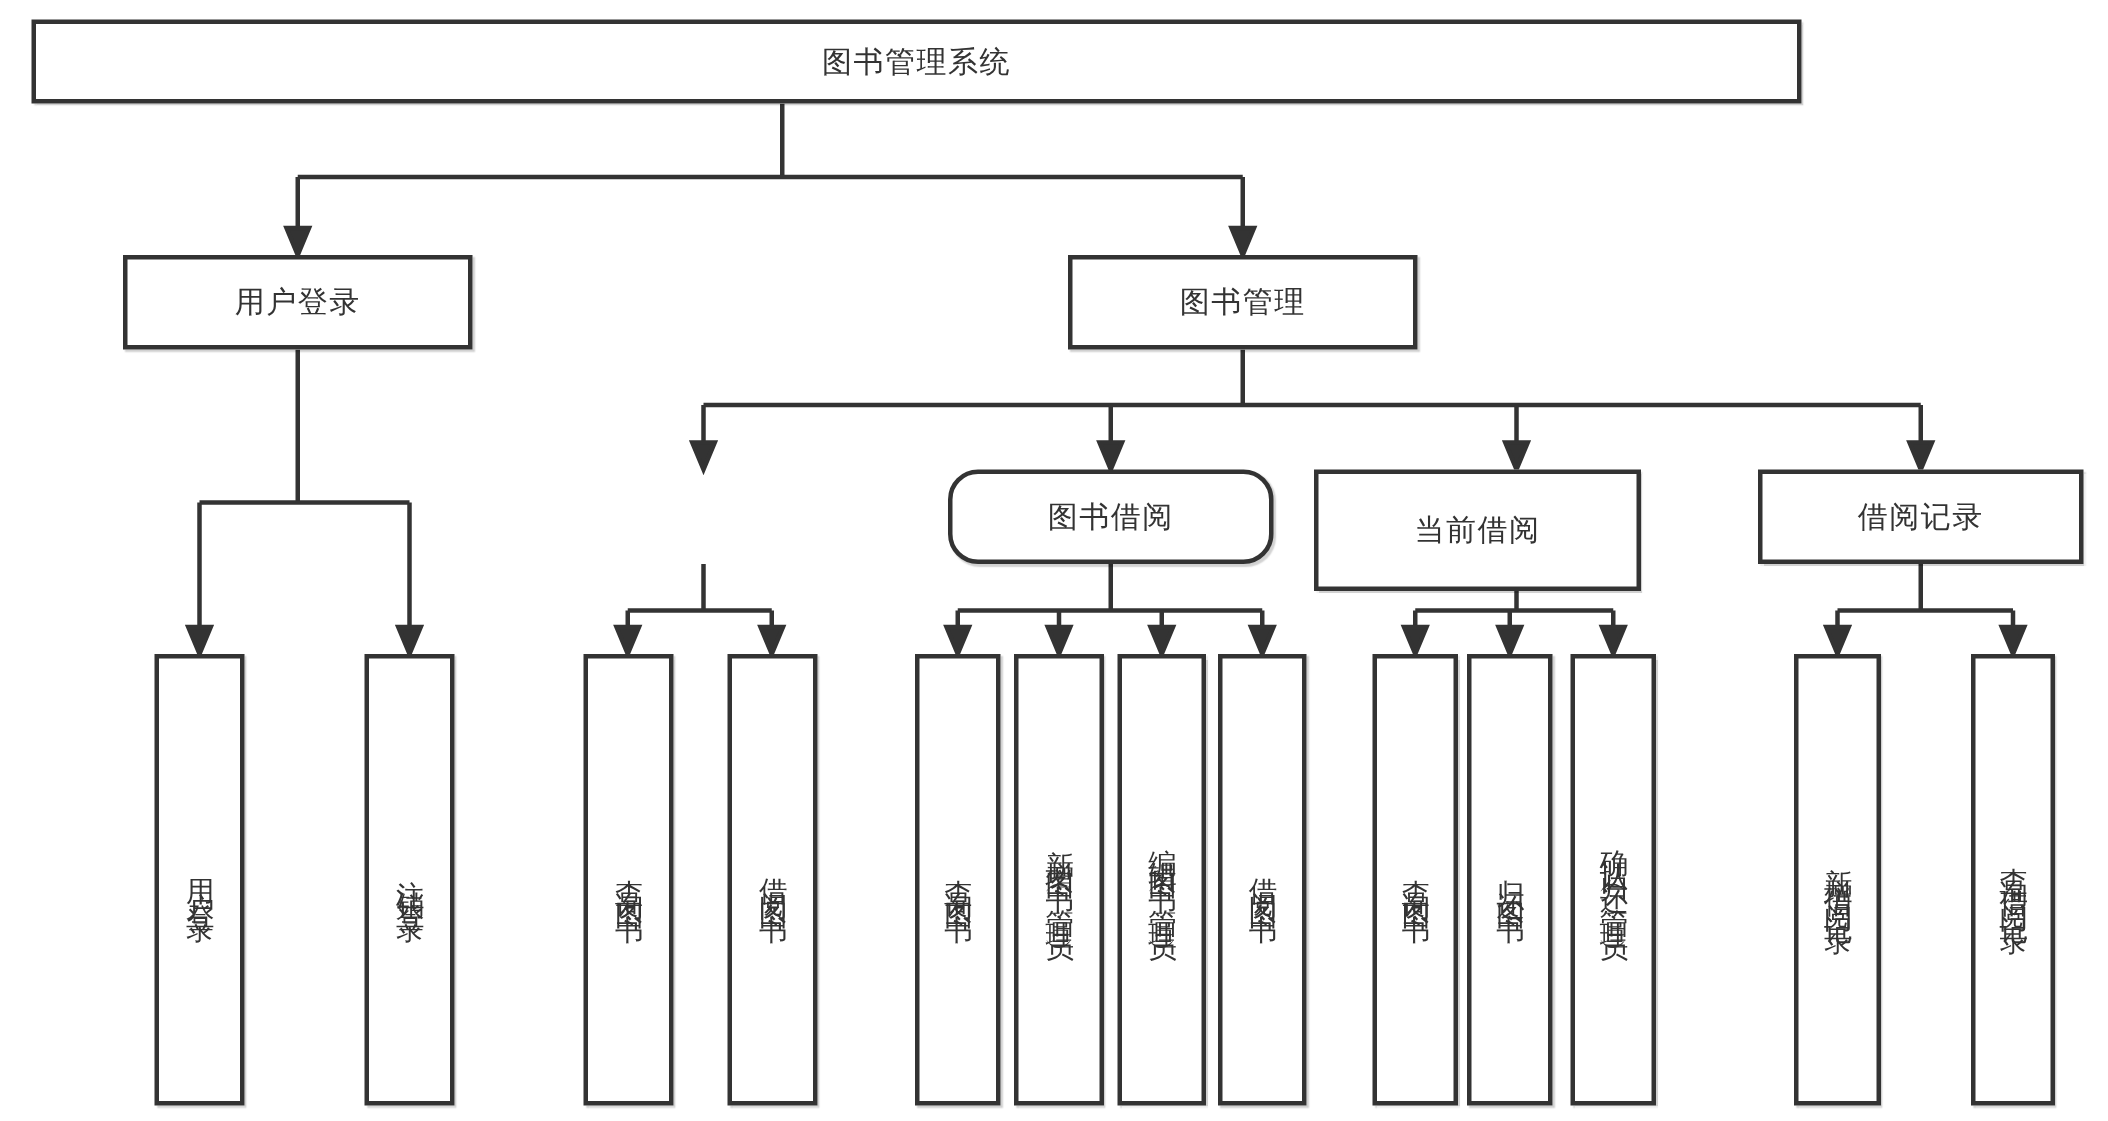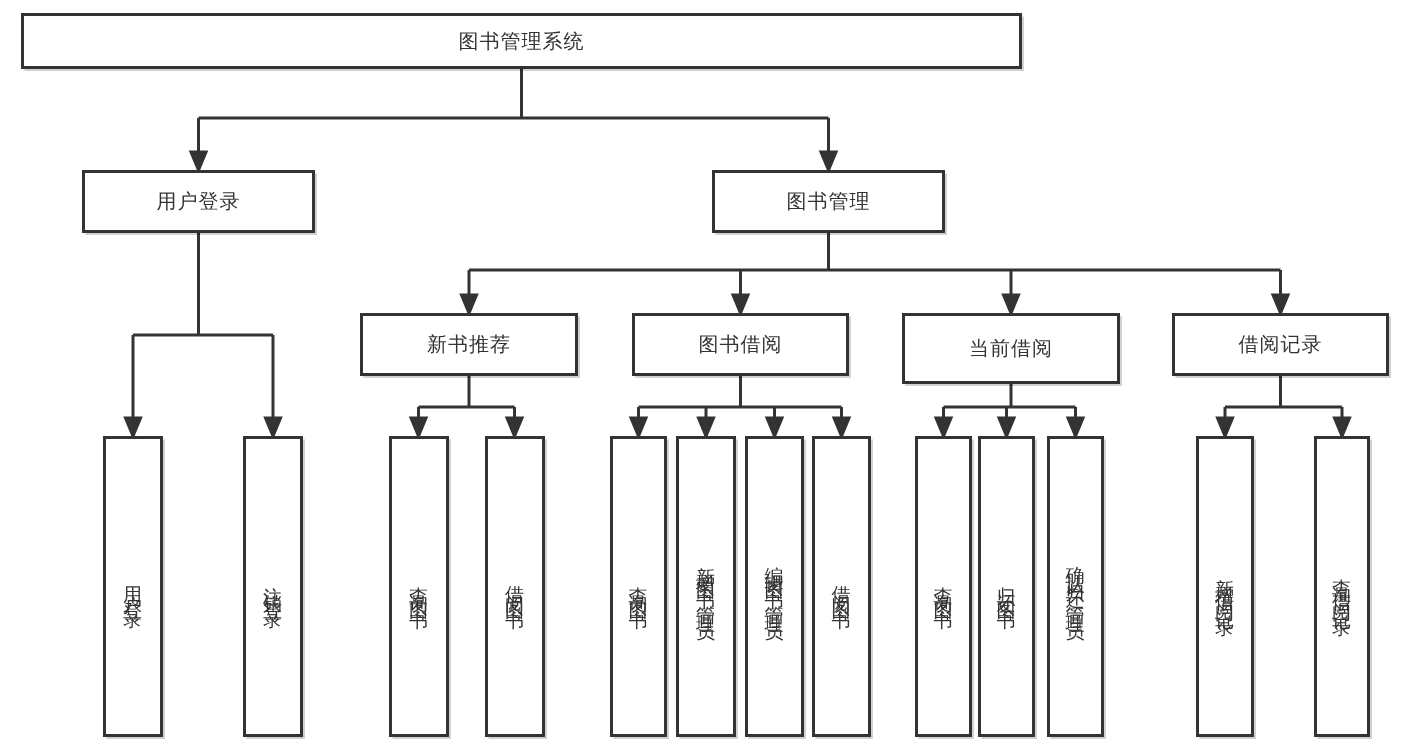--- a/index.html
+++ b/index.html
@@ -44,7 +44,7 @@
     letter-spacing:0.5px;
   }
   
-  #n-root{left:21px;top:13px;width:1001px;height:56px;}
+  #n-root{left:21px;top:13px;width:1180px;height:56px;}
   #n-l2-0{left:82px;top:170px;width:233px;height:63px;}
   #n-l2-1{left:712px;top:170px;width:233px;height:63px;text-align:center;}
   #n-l3-0{left:360px;top:313px;width:218px;height:63px;}

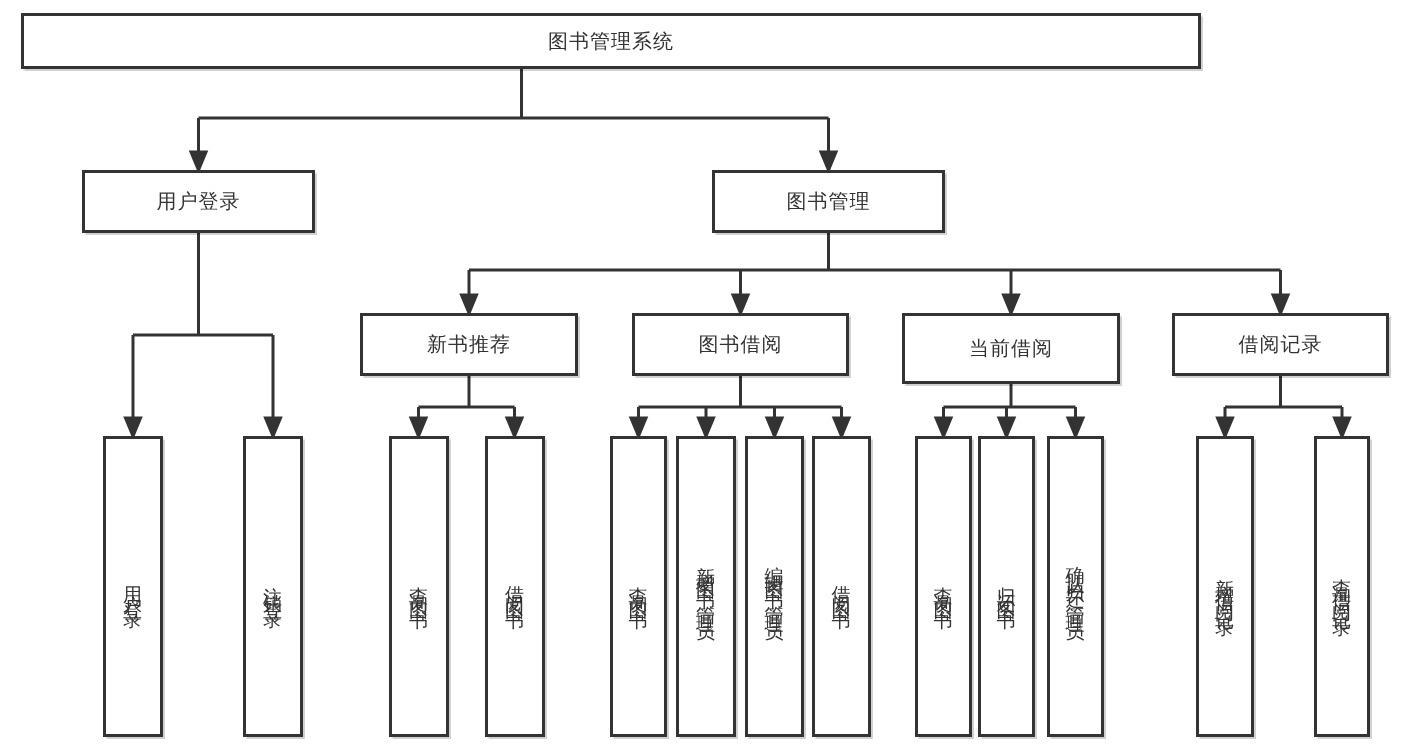--- a/index.html
+++ b/index.html
@@ -152,7 +152,6 @@
   <div id="n-l2-0" class="node h" style="border-color: rgb(51, 51, 51); color: rgb(51, 51, 51);">用户登录</div>
   <div id="n-l2-1" class="node h" style="border-color: rgb(51, 51, 51); color: rgb(51, 51, 51);">图书管理</div>
 
-  <div id="n-l3-0" class="node h" style="border-color: rgb(51, 51, 51); color: rgb(51, 51, 51);">新书推荐</div>
   <div id="n-l3-1" class="node h" style="border-color: rgb(51, 51, 51); color: rgb(51, 51, 51);">图书借阅</div>
   <div id="n-l3-2" class="node h" style="border-color: rgb(51, 51, 51); color: rgb(51, 51, 51);">当前借阅</div>
   <div id="n-l3-3" class="node h" style="border-color: rgb(51, 51, 51); color: rgb(51, 51, 51);">借阅记录</div>

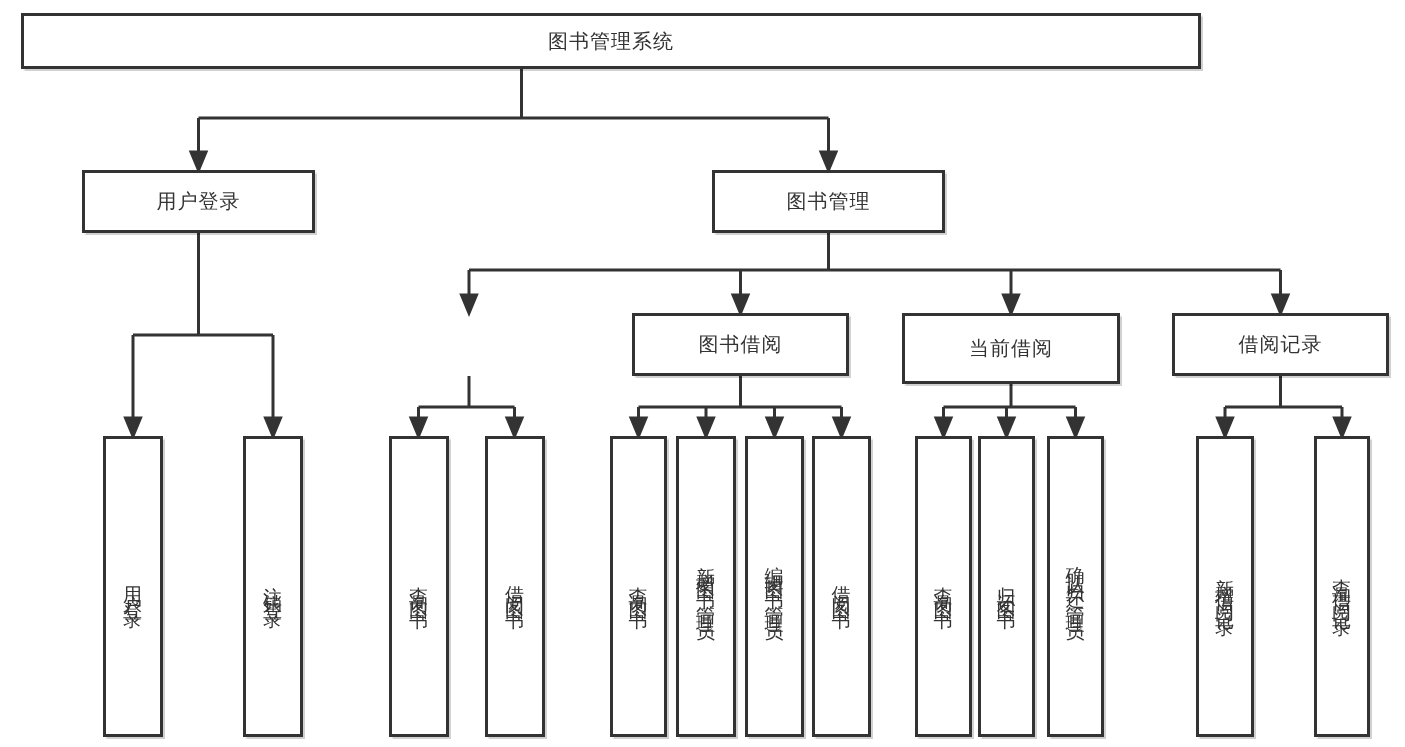--- a/index.html
+++ b/index.html
@@ -48,7 +48,7 @@
   #n-l2-0{left:82px;top:170px;width:233px;height:63px;}
   #n-l2-1{left:712px;top:170px;width:233px;height:63px;text-align:center;}
   #n-l3-0{left:360px;top:313px;width:218px;height:63px;}
-  #n-l3-1{left:632px;top:313px;width:217px;height:63px;}
+  #n-l3-1{left:632px;top:313px;width:217px;height:63px;border-radius:20px;}
   #n-l3-2{left:902px;top:313px;width:218px;height:71px;}
   #n-l3-3{left:1172px;top:313px;width:217px;height:63px;}
   .leaf{top:436px;height:301px;width:60px;}

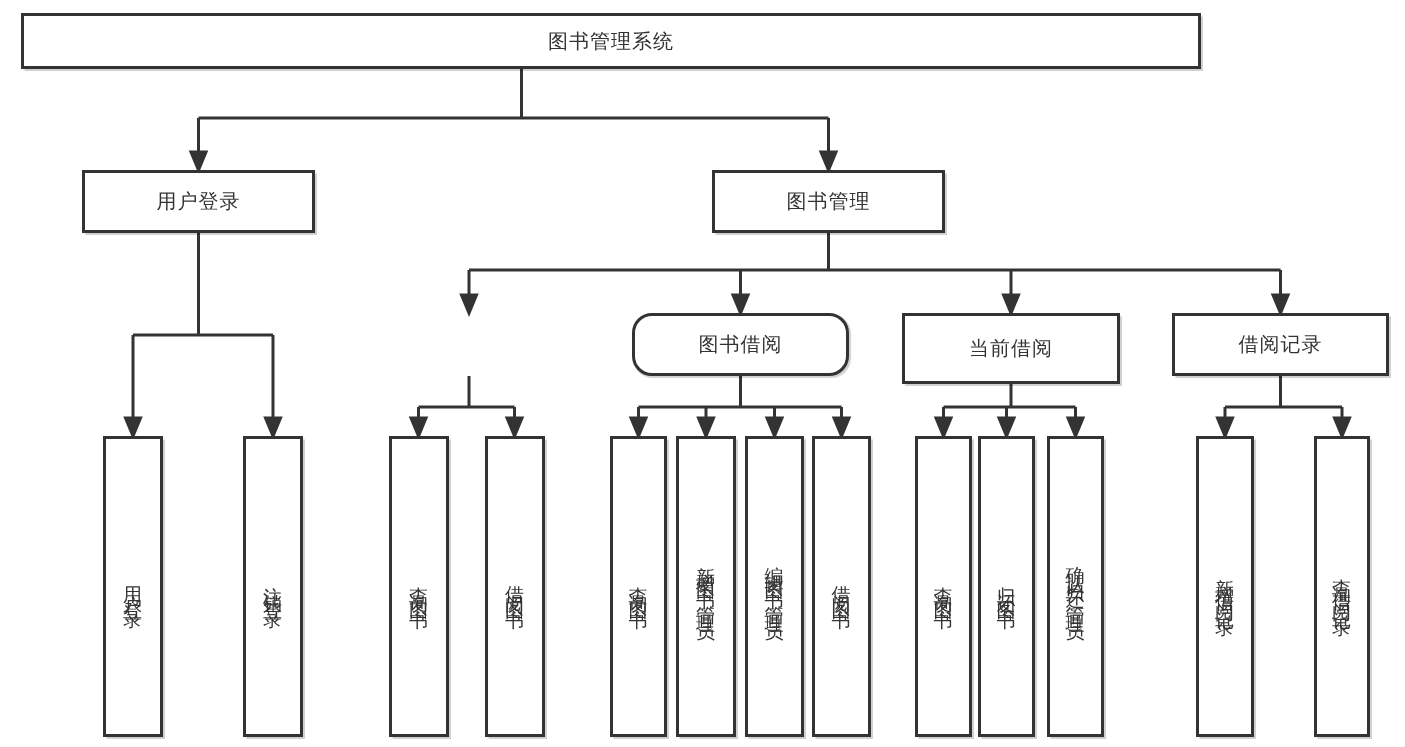--- a/index.html
+++ b/index.html
@@ -49,7 +49,7 @@
   #n-l2-1{left:712px;top:170px;width:233px;height:63px;text-align:center;}
   #n-l3-0{left:360px;top:313px;width:218px;height:63px;}
   #n-l3-1{left:632px;top:313px;width:217px;height:63px;border-radius:20px;}
-  #n-l3-2{left:902px;top:313px;width:218px;height:71px;}
+  #n-l3-2{left:876px;top:313px;width:218px;height:81px;}
   #n-l3-3{left:1172px;top:313px;width:217px;height:63px;}
   .leaf{top:436px;height:301px;width:60px;}
   #n-l4-0{left:103px;}

